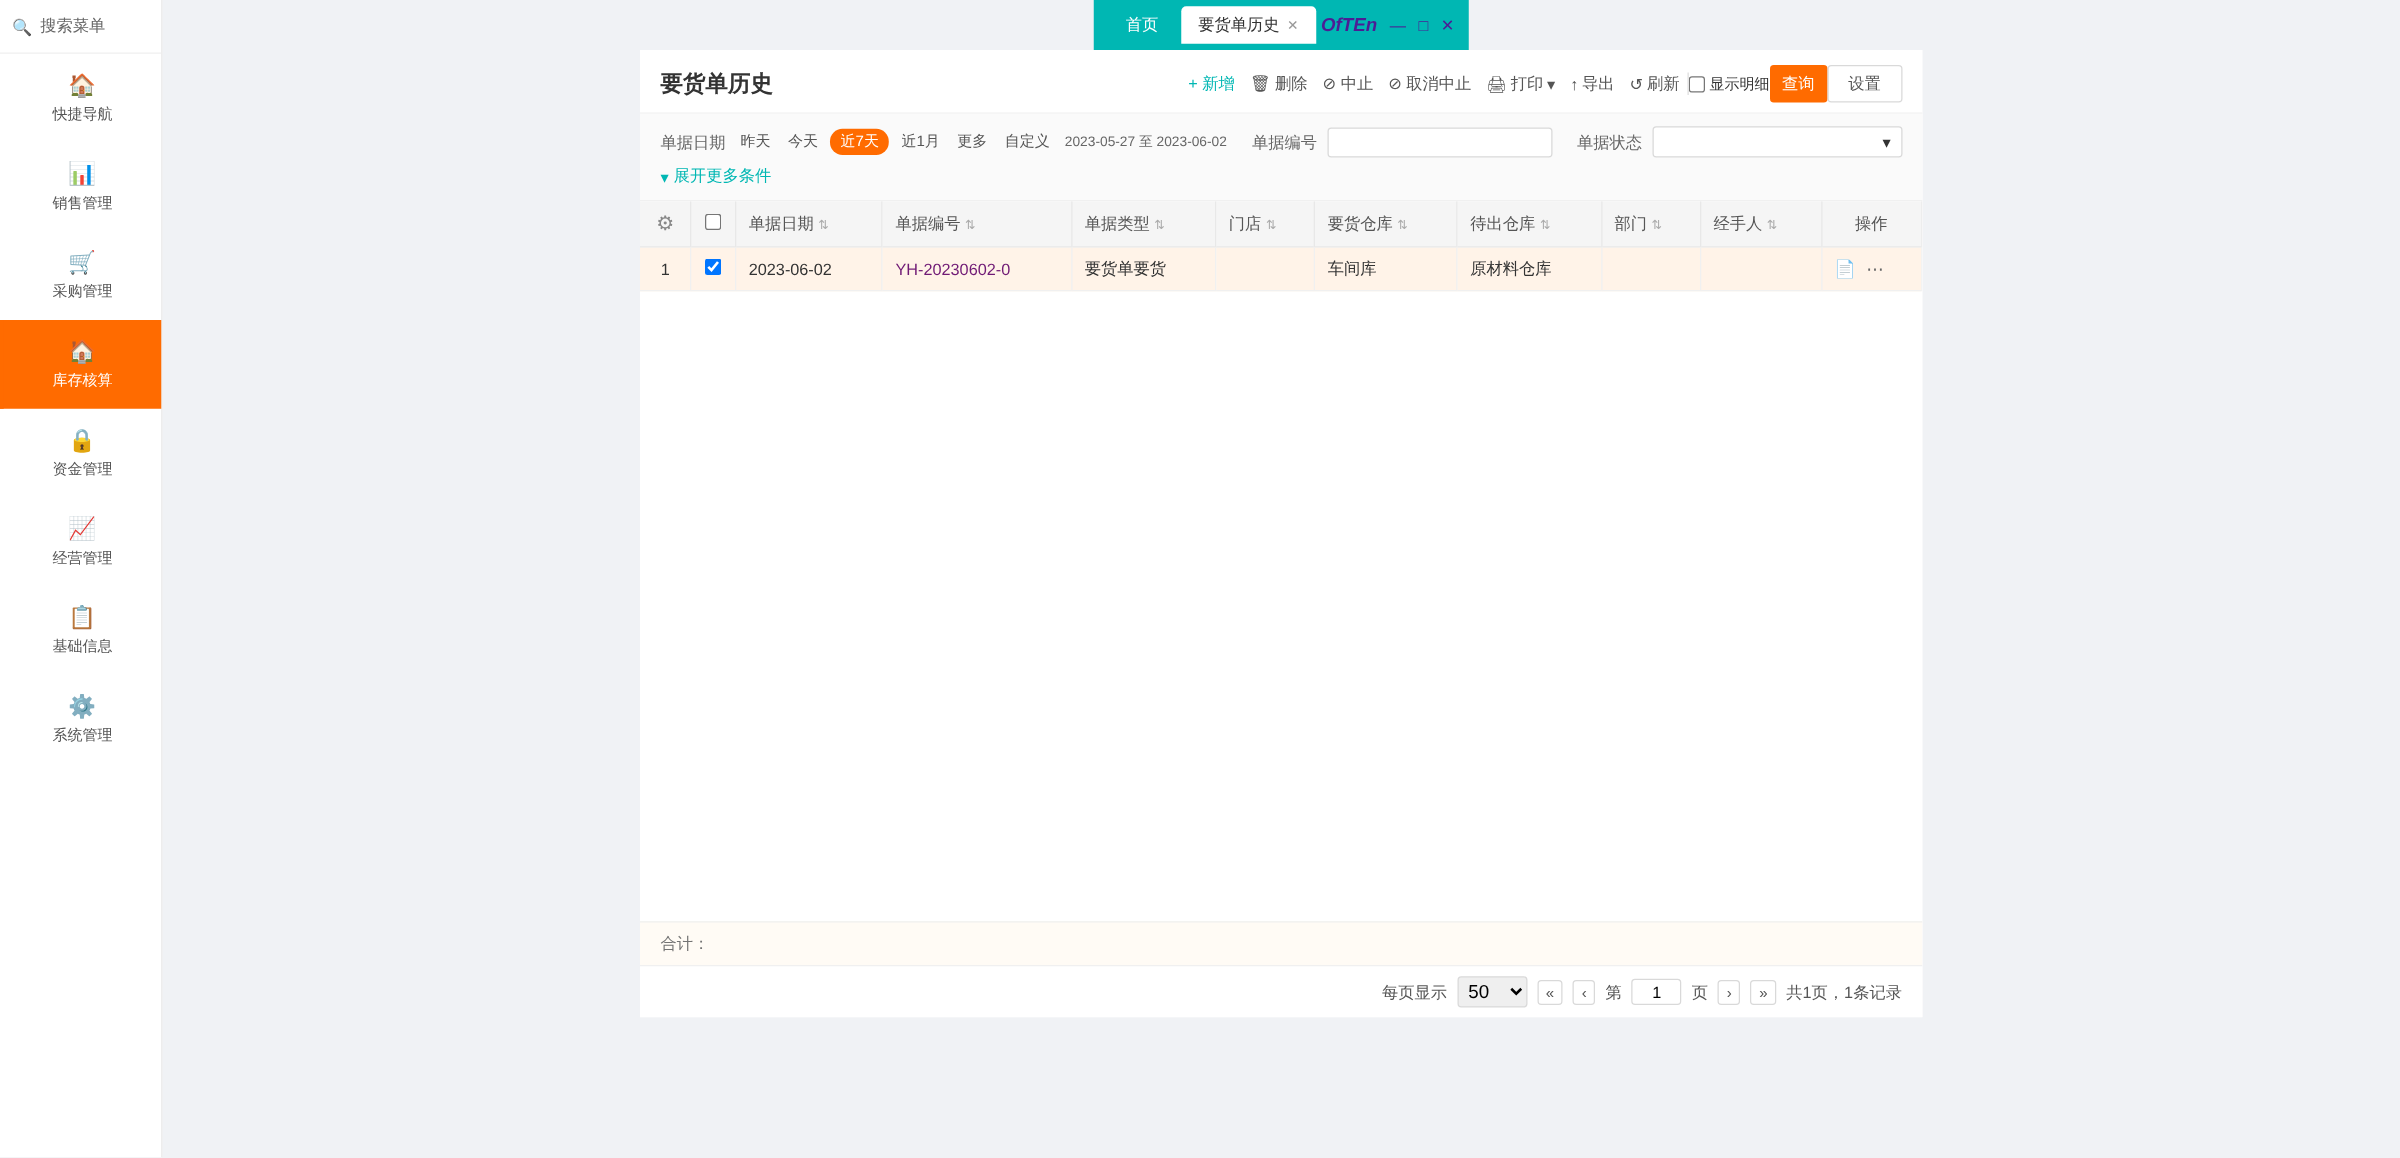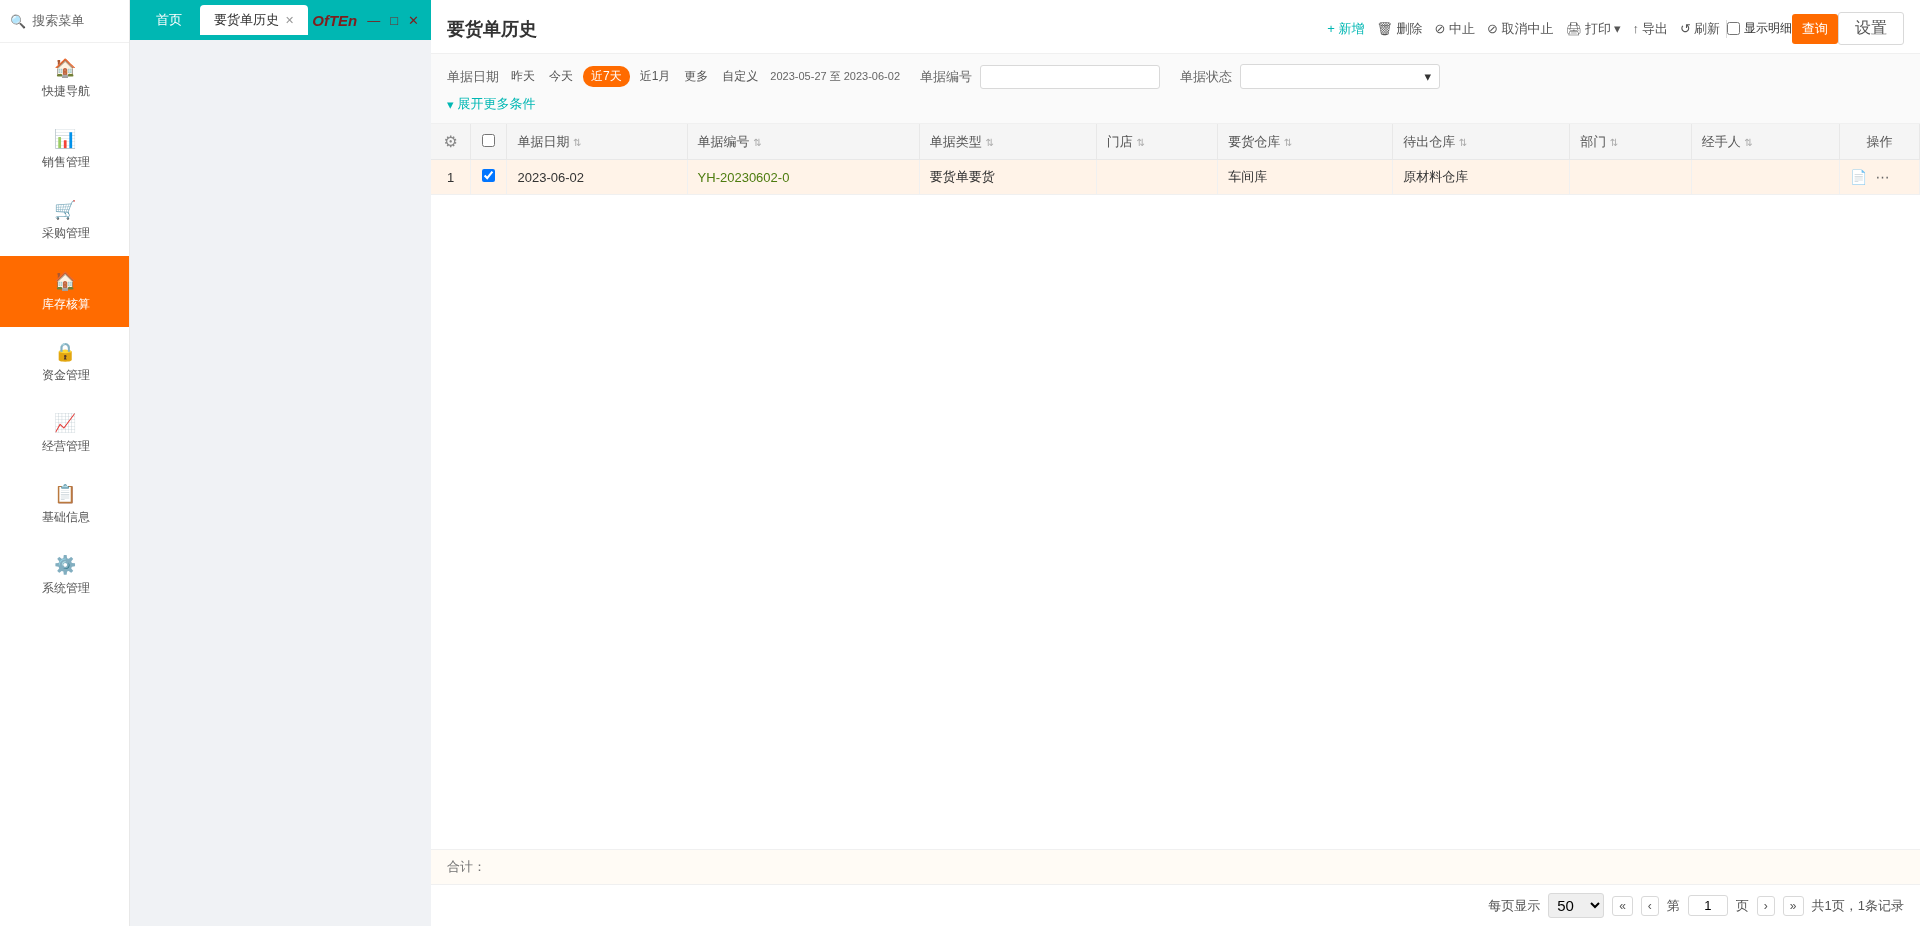--- a/index.html
+++ b/index.html
@@ -42,9 +42,10 @@
     .main {
       flex: 1;
       display: flex;
-      flex-direction: row;
-      height: 926px;
+      flex-direction: column;
+      height: 814px;
       overflow: hidden;
+      align-items: center;
     }
 
     

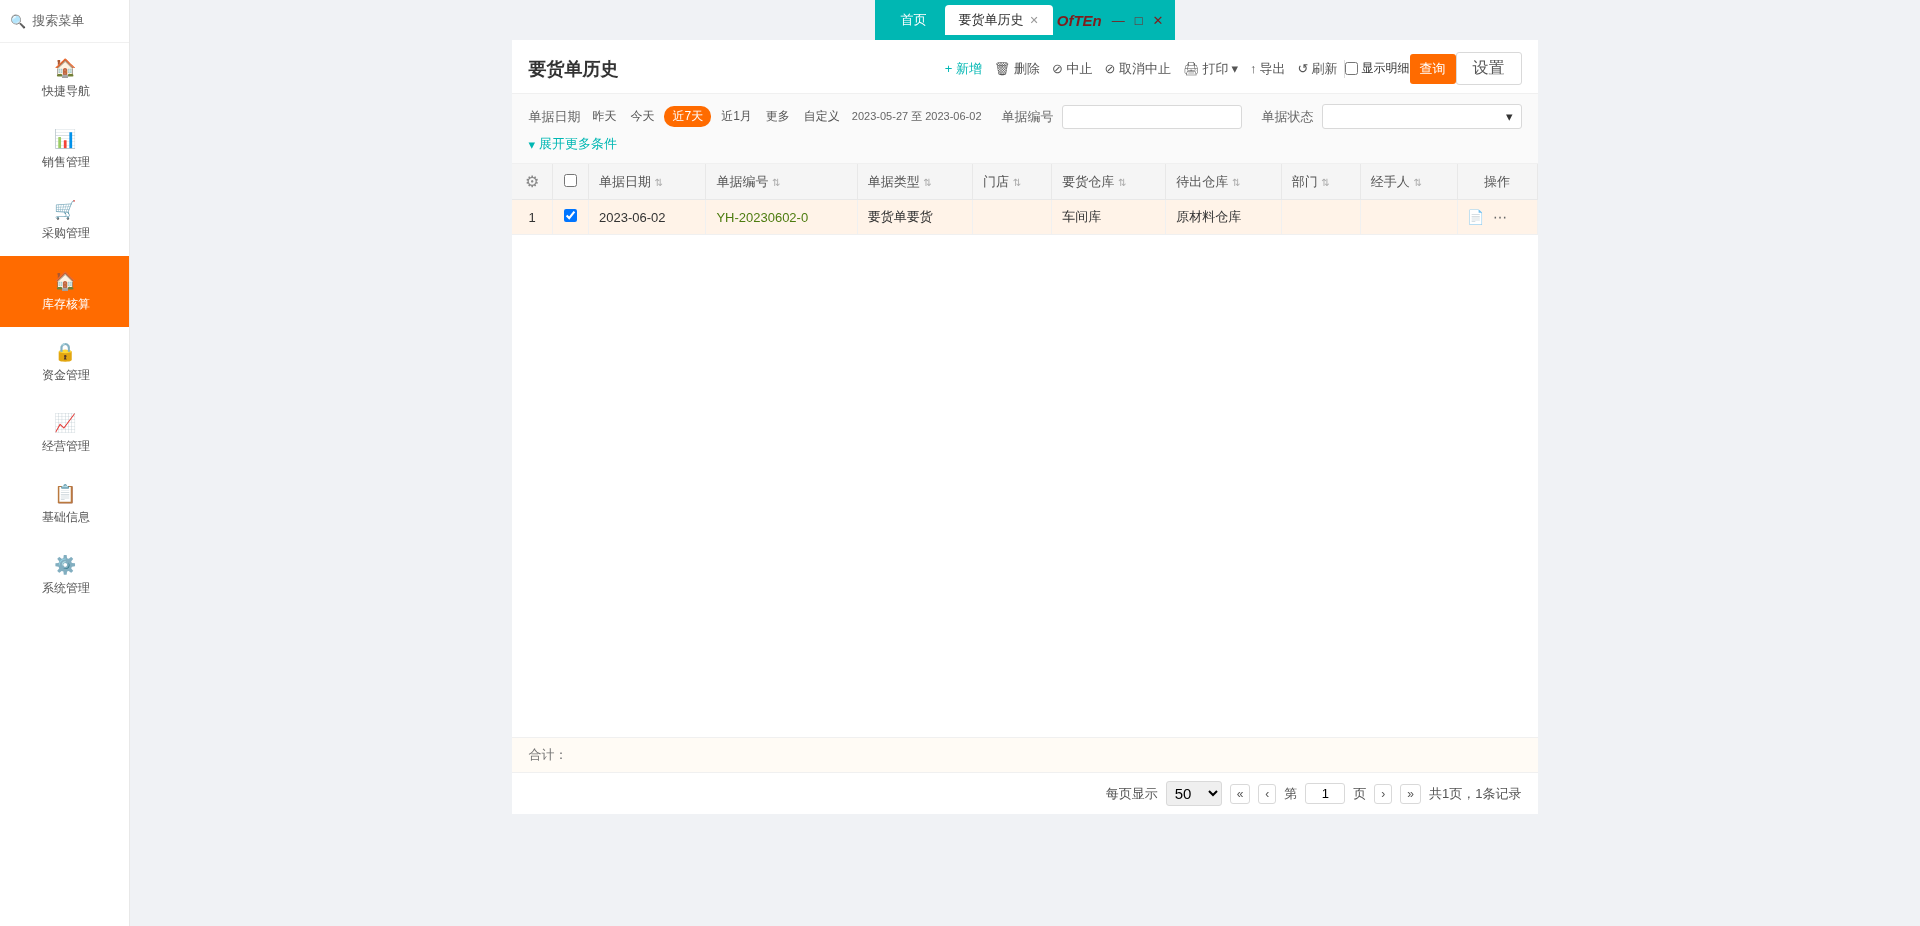--- a/index.html
+++ b/index.html
@@ -76,7 +76,7 @@
       display: flex;
       align-items: center;
       gap: 10px;
-      color: #7f1d1d;
+      color: #4c1d95;
       font-size: 13px;
     }
     .topbar-right span { cursor: pointer; }

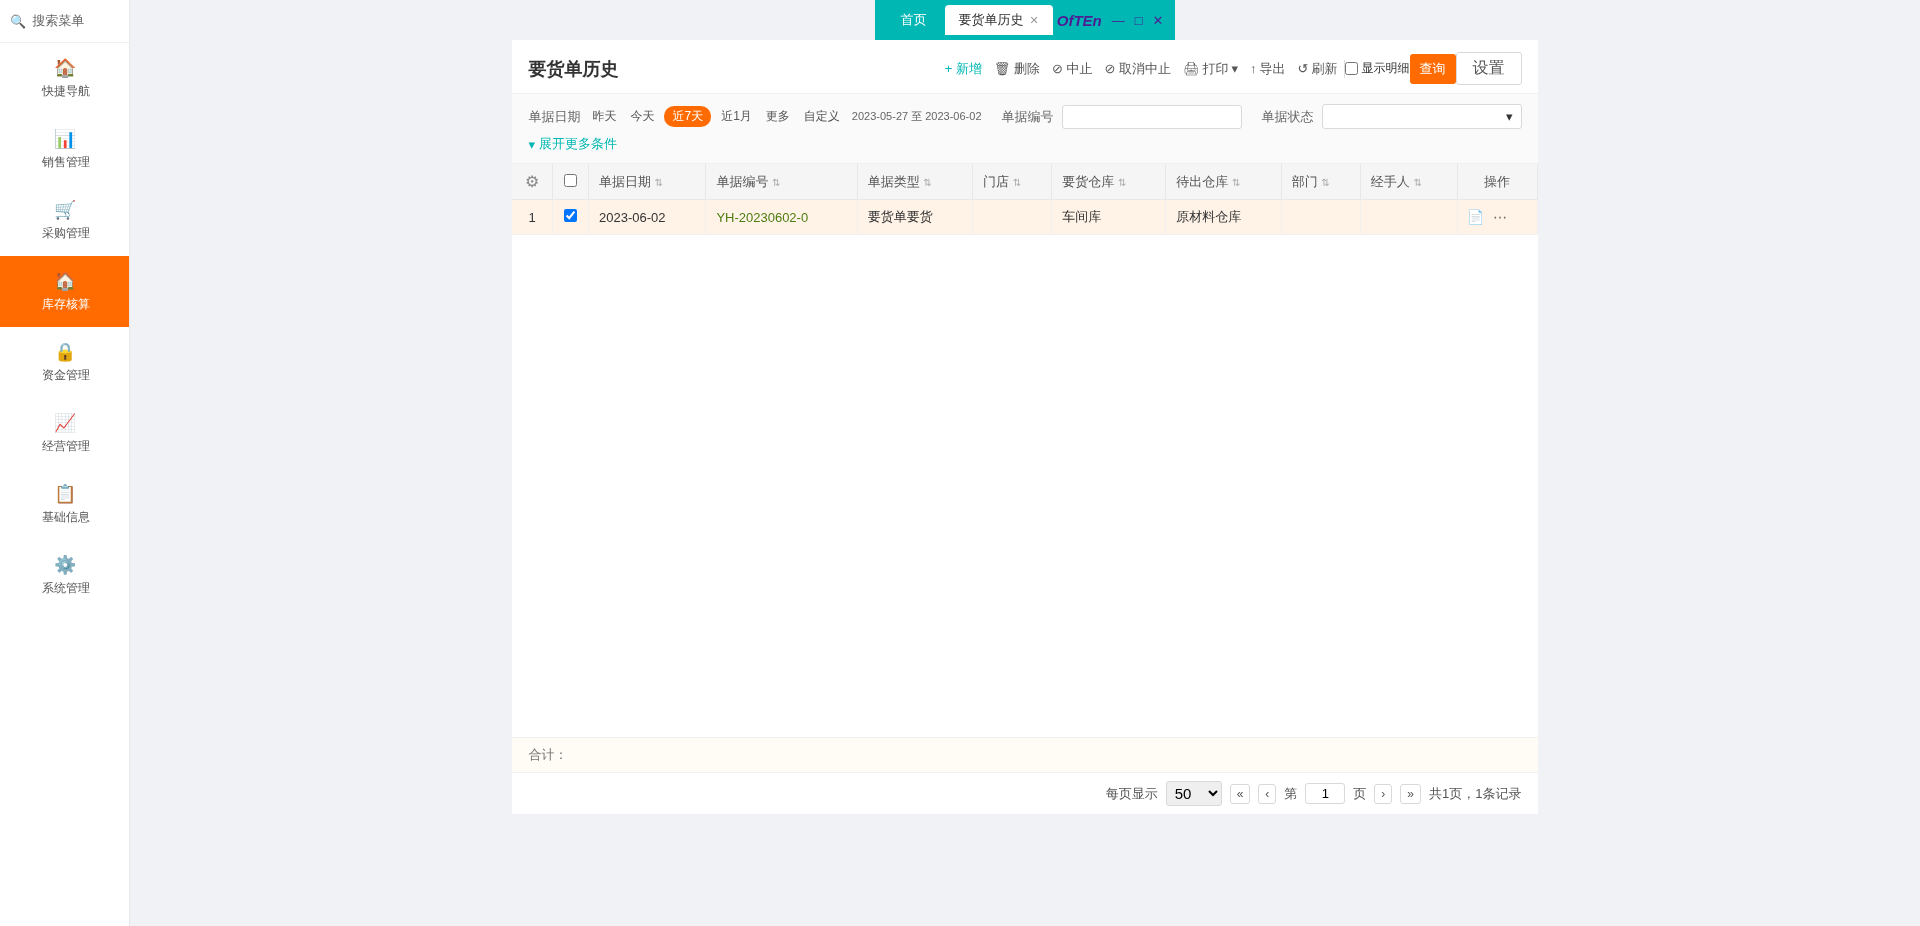--- a/index.html
+++ b/index.html
@@ -132,7 +132,7 @@
       padding: 5px 16px;
       border-radius: 3px;
       cursor: pointer;
-      font-size: 16px;
+      font-size: 13px;
     }
     .display-toggle { display: flex; align-items: center; gap: 4px; font-size: 12px; cursor: pointer; }
     .display-toggle input { cursor: pointer; }

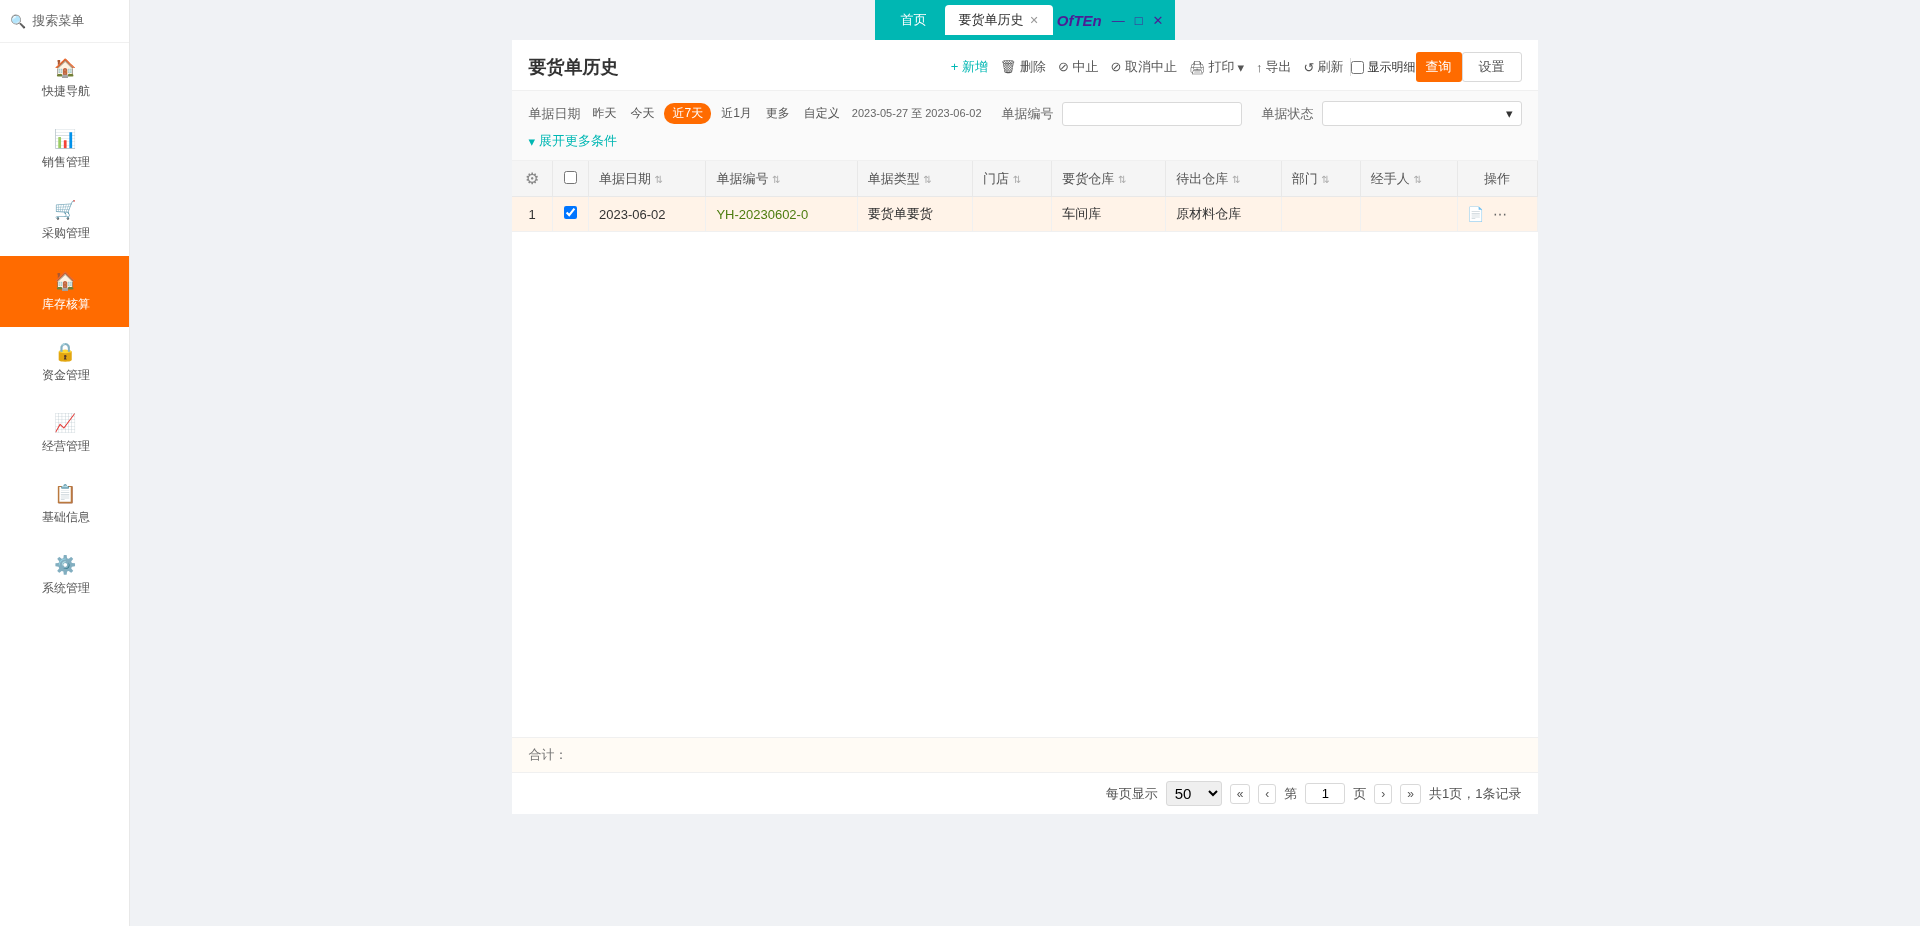--- a/index.html
+++ b/index.html
@@ -233,7 +233,7 @@
       border-right: 1px solid #f0f0f0;
       white-space: nowrap;
     }
-    .link-text { color: #4d7c0f; cursor: pointer; text-decoration: none; }
+    .link-text { color: #701a75; cursor: pointer; text-decoration: none; }
     .action-icons { display: flex; gap: 8px; }
     .action-icon { cursor: pointer; color: #666; font-size: 14px; }
 

